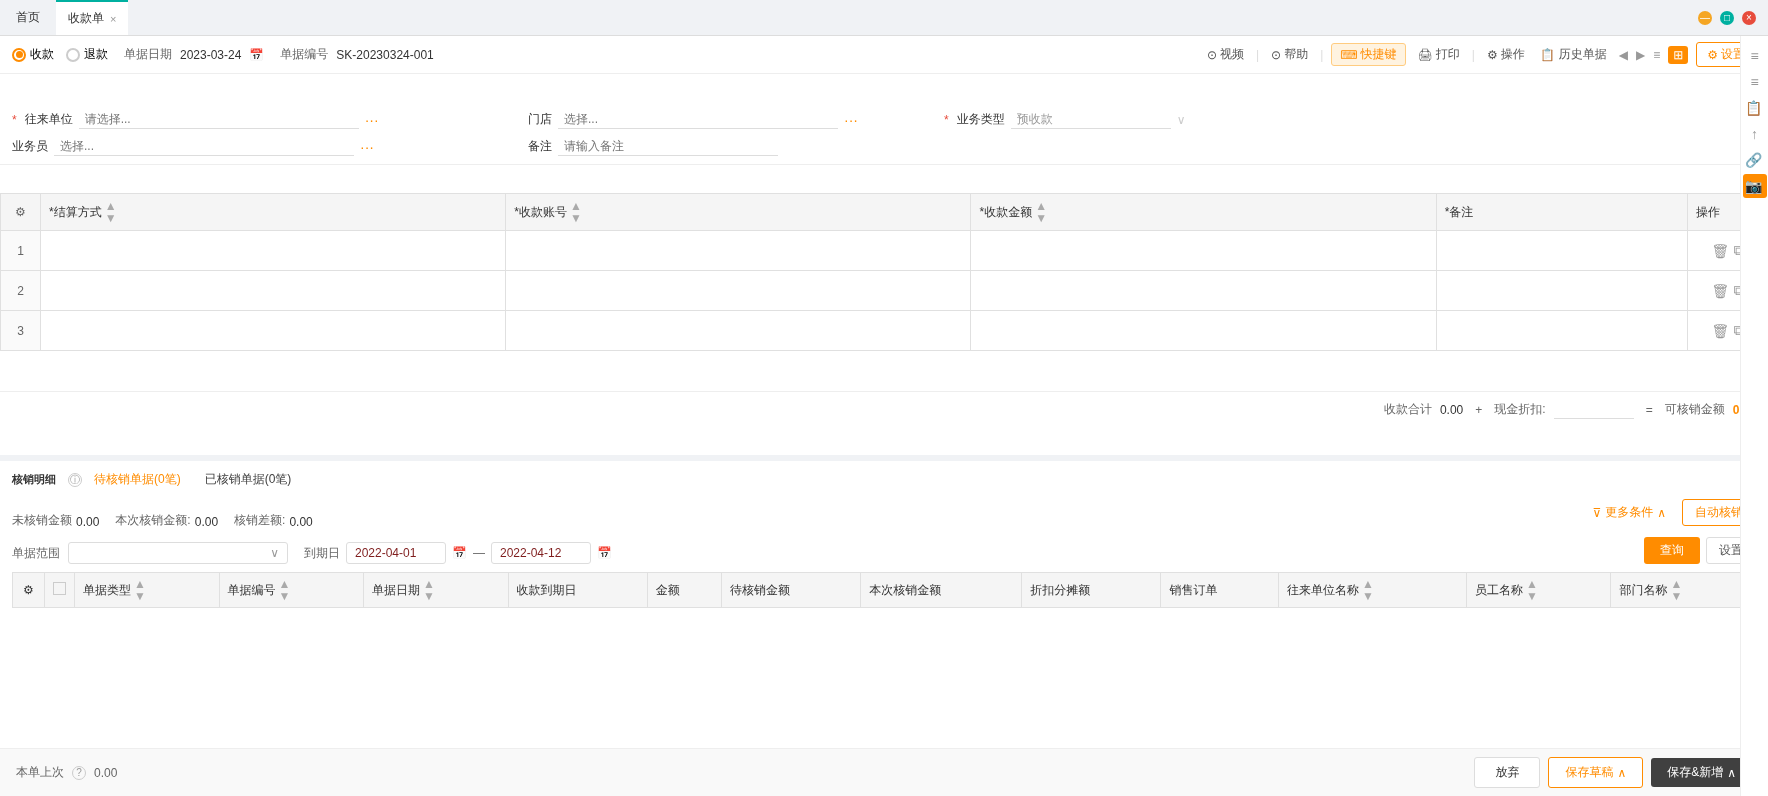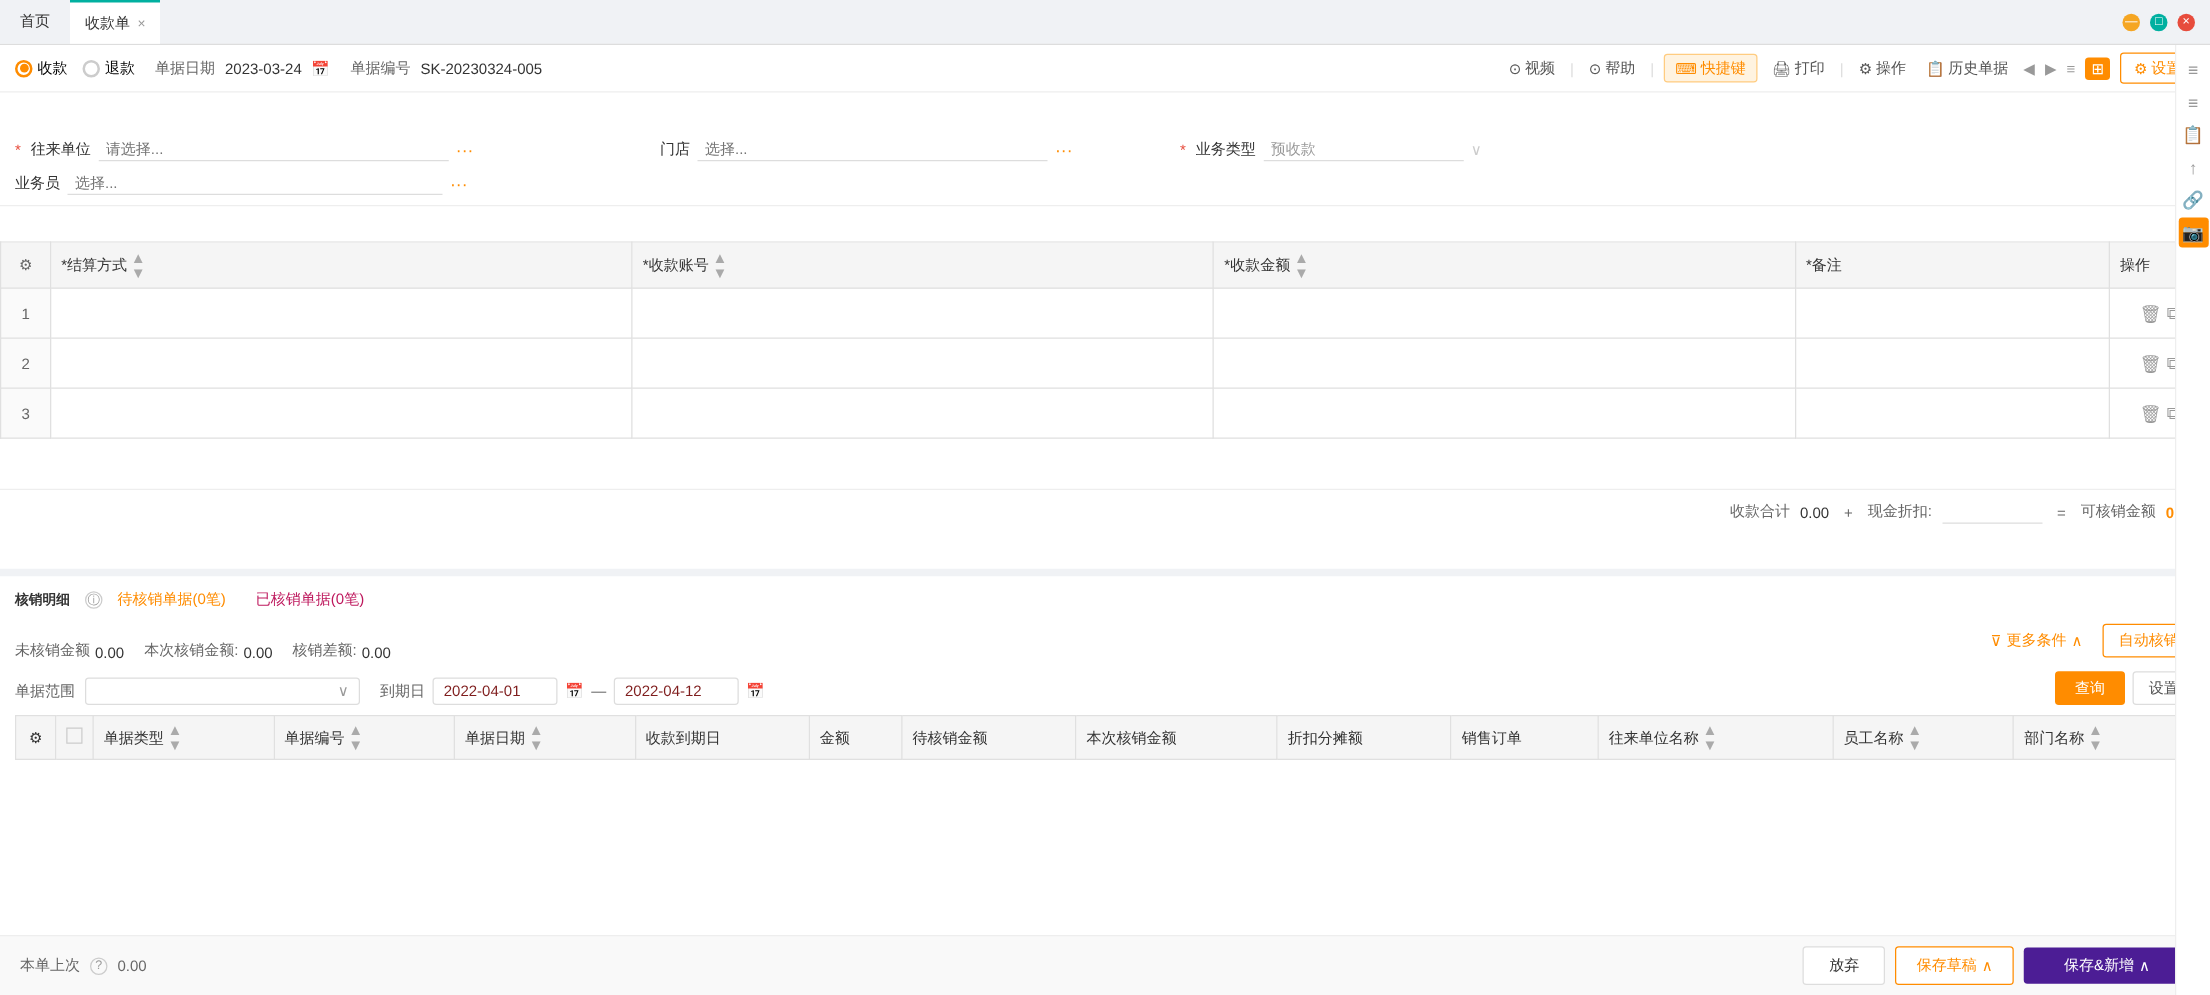--- a/index.html
+++ b/index.html
@@ -143,7 +143,7 @@
     </div>
     <div class="doc-info">
       <span class="label">单据编号</span>
-      <span class="value">SK-20230324-005</span>
+      <span class="value">SK-20230324-001</span>
     </div>
     <div class="toolbar-right">
       <span class="toolbar-btn">

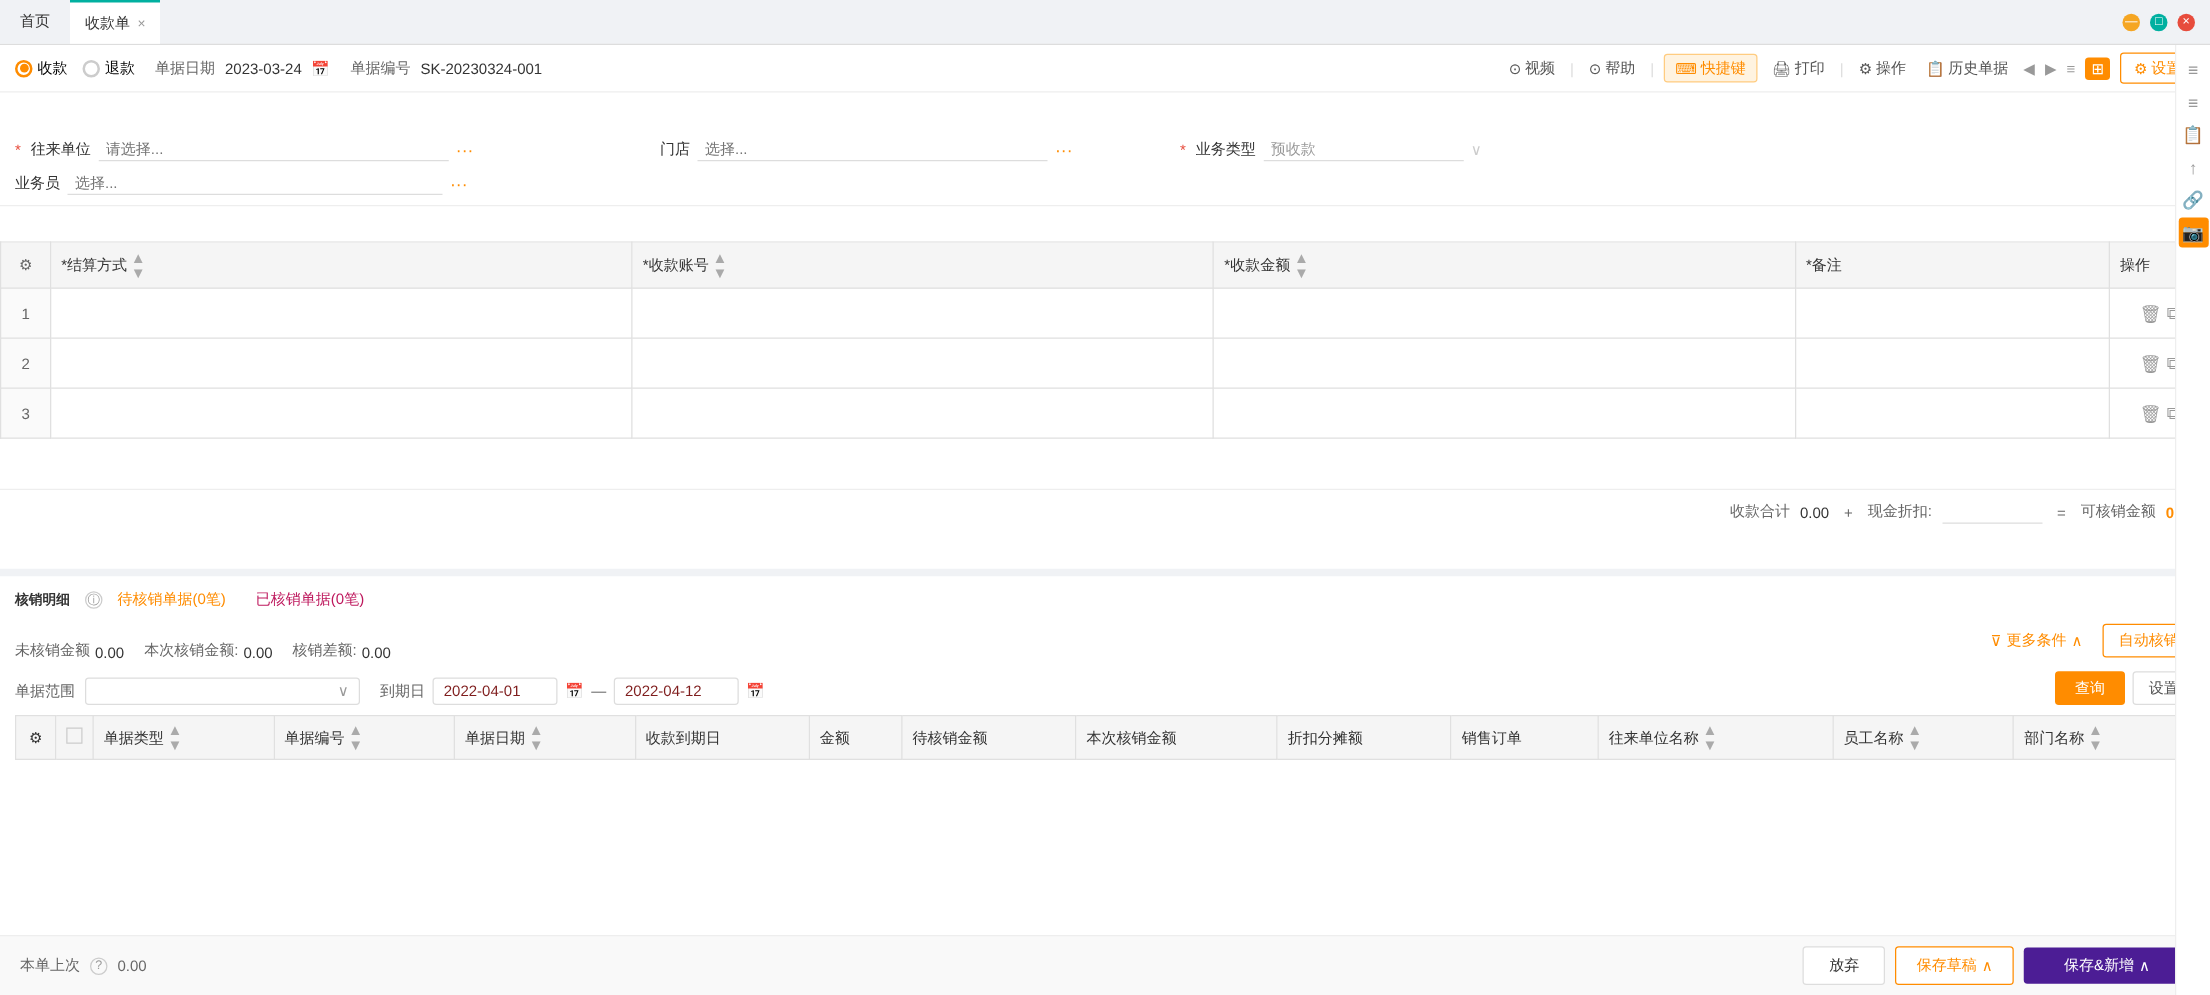--- a/index.html
+++ b/index.html
@@ -209,6 +209,10 @@
         <span class="form-label">业务员</span>
         <input class="form-input" style="width: 300px;" placeholder="选择...">
         <span class="more-btn">···</span>
+      </div>
+      <div class="form-field" style="flex:1;">
+        <span class="form-label">备注</span>
+        <input class="form-input" style="width: 220px;" placeholder="请输入备注">
       </div>
     </div>
   </div>

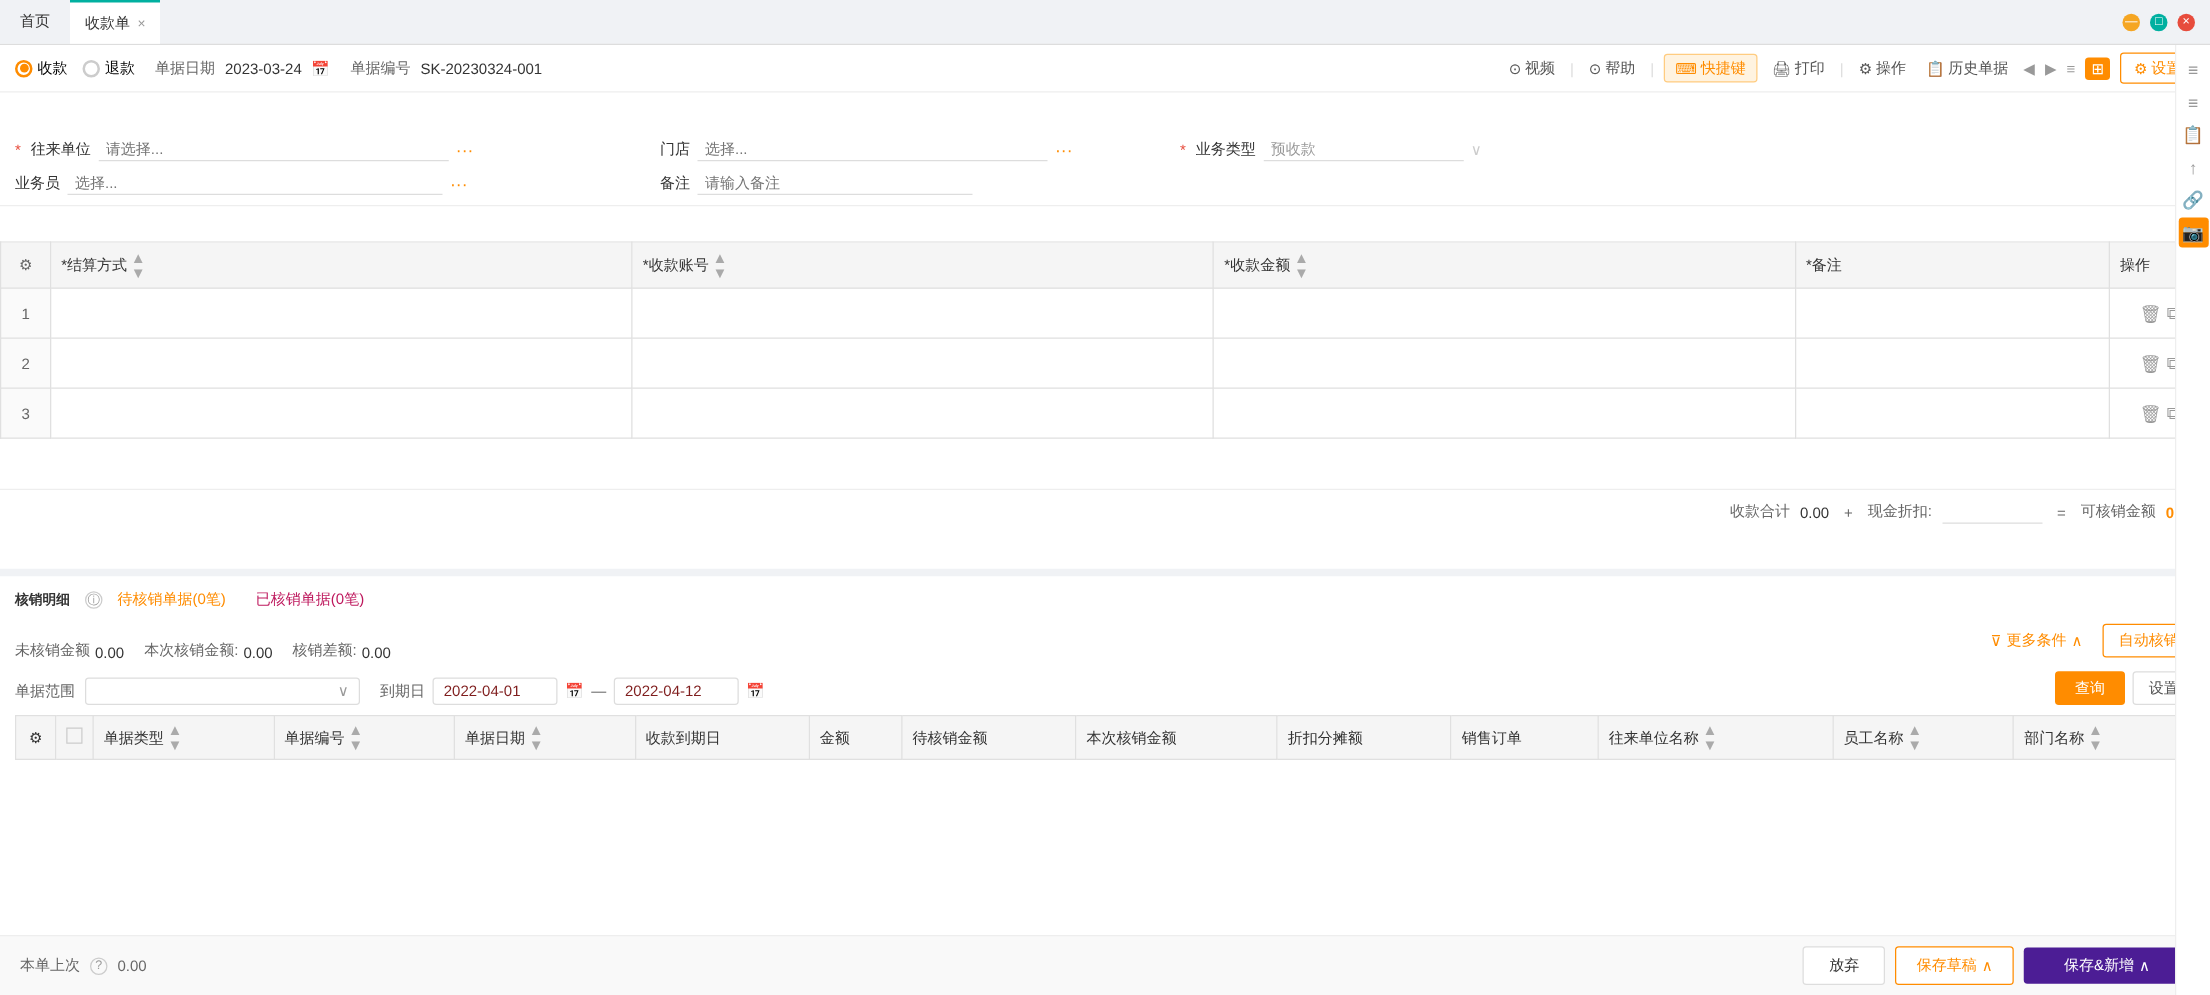--- a/index.html
+++ b/index.html
@@ -318,7 +318,7 @@
       <span class="info-icon">ⓘ</span>
       <span class="recon-tab">待核销单据(0笔)</span>
       <span style="color:#666;">  </span>
-      <span class="recon-tab" style="color:#be185d;">已核销单据(0笔)</span>
+      <span class="recon-tab" style="color:#404040;">已核销单据(0笔)</span>
     </div>
     <div class="recon-stats">
       <div class="stat-item">

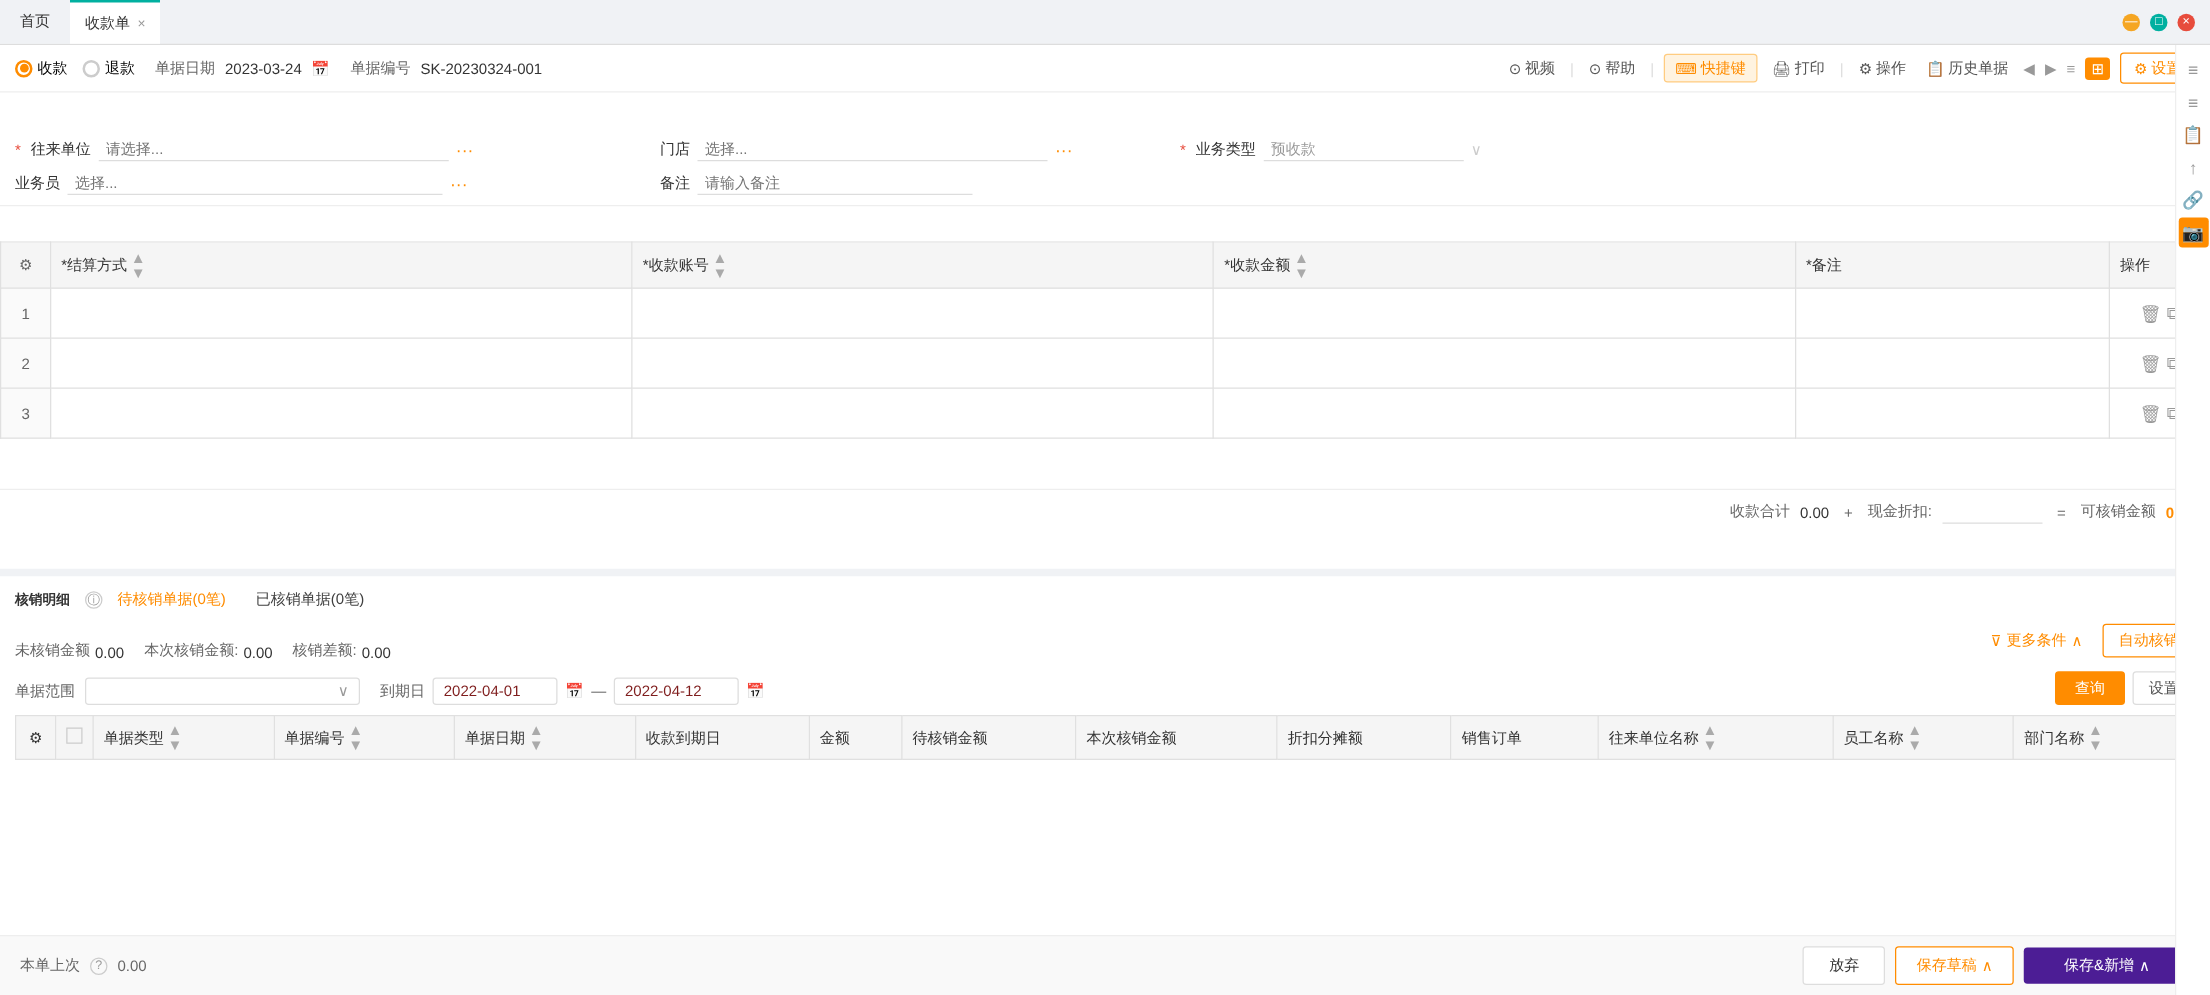--- a/index.html
+++ b/index.html
@@ -95,7 +95,7 @@
     .footer-right { margin-left: auto; display: flex; align-items: center; gap: 8px; }
     .btn-discard { background: #fff; border: 1px solid #ddd; color: #333; padding: 6px 20px; border-radius: 3px; cursor: pointer; }
     .btn-draft { background: #fff; border: 1px solid #ff8c00; color: #ff8c00; padding: 6px 16px; border-radius: 3px; cursor: pointer; display: flex; align-items: center; gap: 4px; }
-    .btn-save { background: #4c1d95; color: #fff; padding: 6px 32px; border-radius: 3px; cursor: pointer; border: none; display: flex; align-items: center; gap: 4px; }
+    .btn-save { background: #404040; color: #fff; padding: 6px 16px; border-radius: 3px; cursor: pointer; border: none; display: flex; align-items: center; gap: 4px; }
     .btn-group { display: flex; }
 
     

